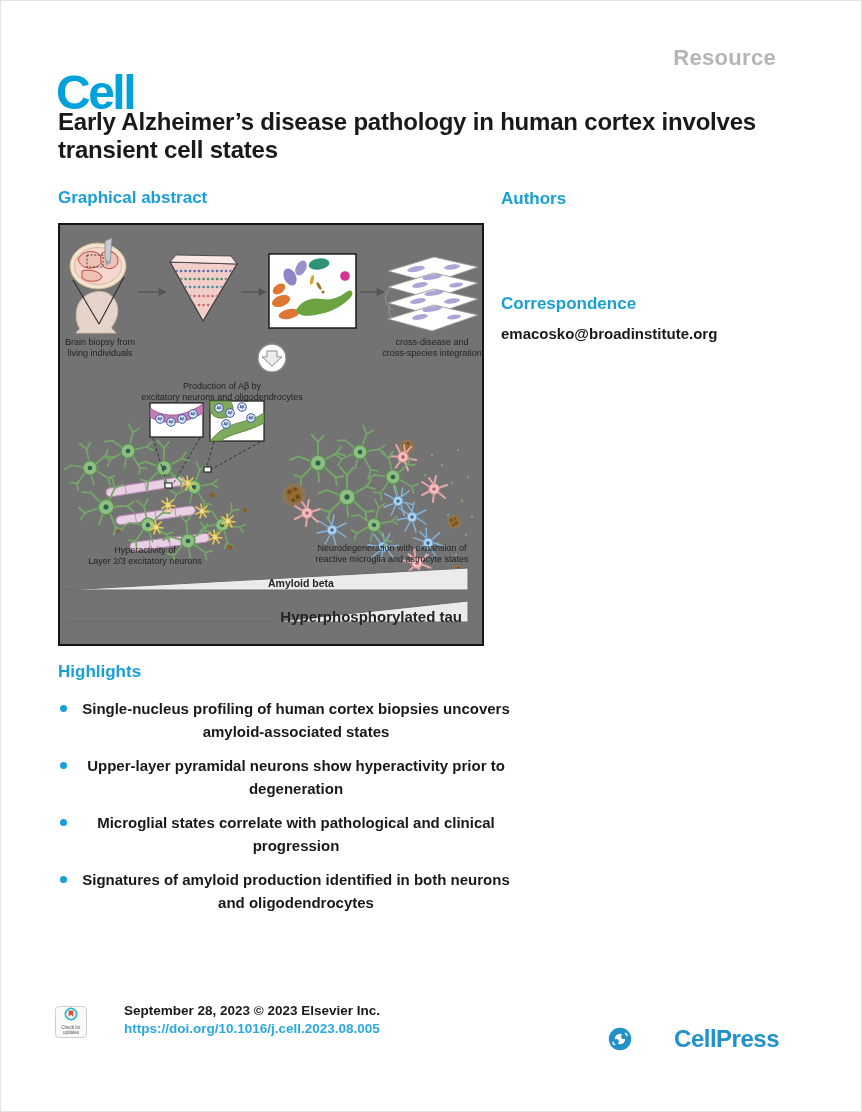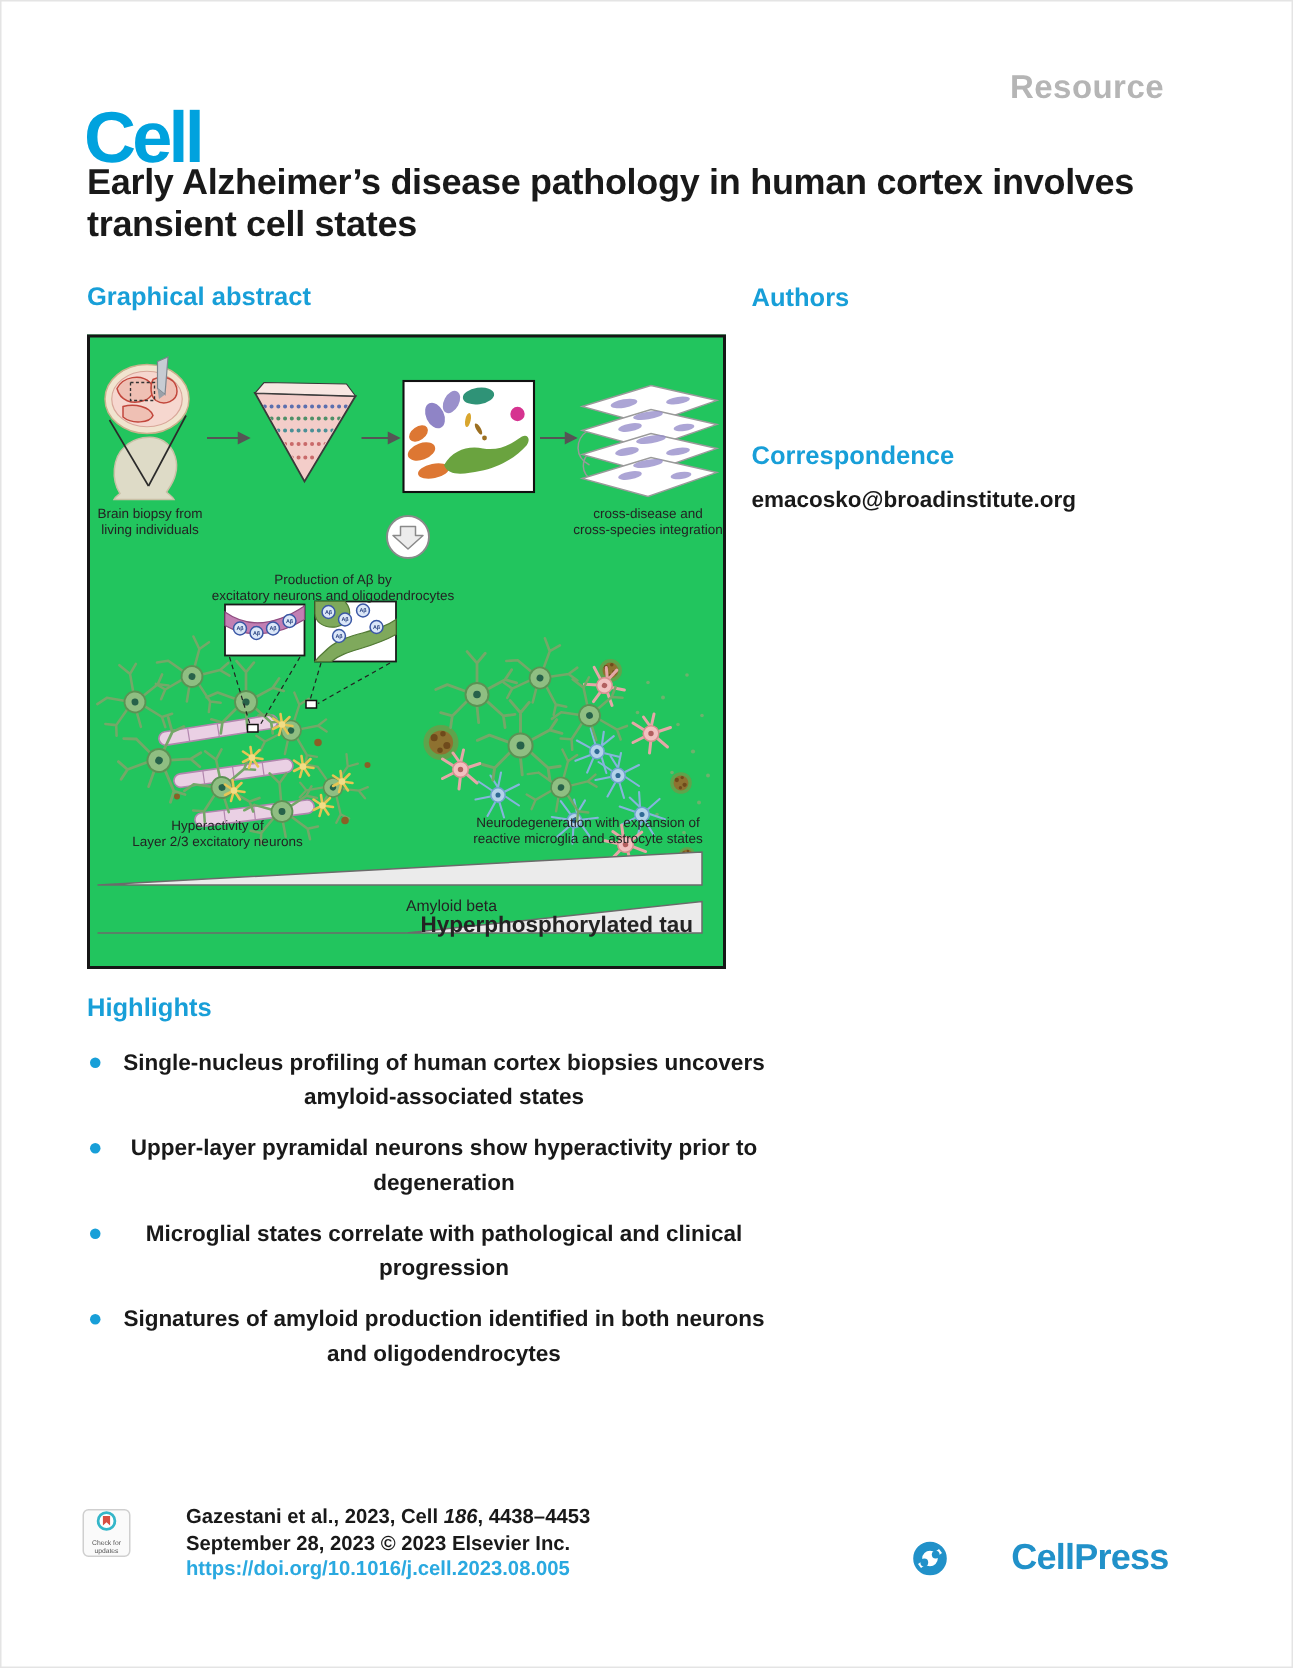--- a/index.html
+++ b/index.html
@@ -20,7 +20,7 @@
 
   
   .figure{position:absolute;top:222px;left:57px;width:426px;height:423px;
-          border:2px solid #161616;box-sizing:border-box;background:#22c55e;}
+          border:2px solid #161616;box-sizing:border-box;background:#737373;}
   .figure svg.art{position:absolute;left:0;top:0;width:422px;height:419px;}
   .fl{position:absolute;font-size:9px;line-height:11px;color:#232323;text-align:center;}
   #lbl-biopsy{left:-2px;top:112px;width:84px;}

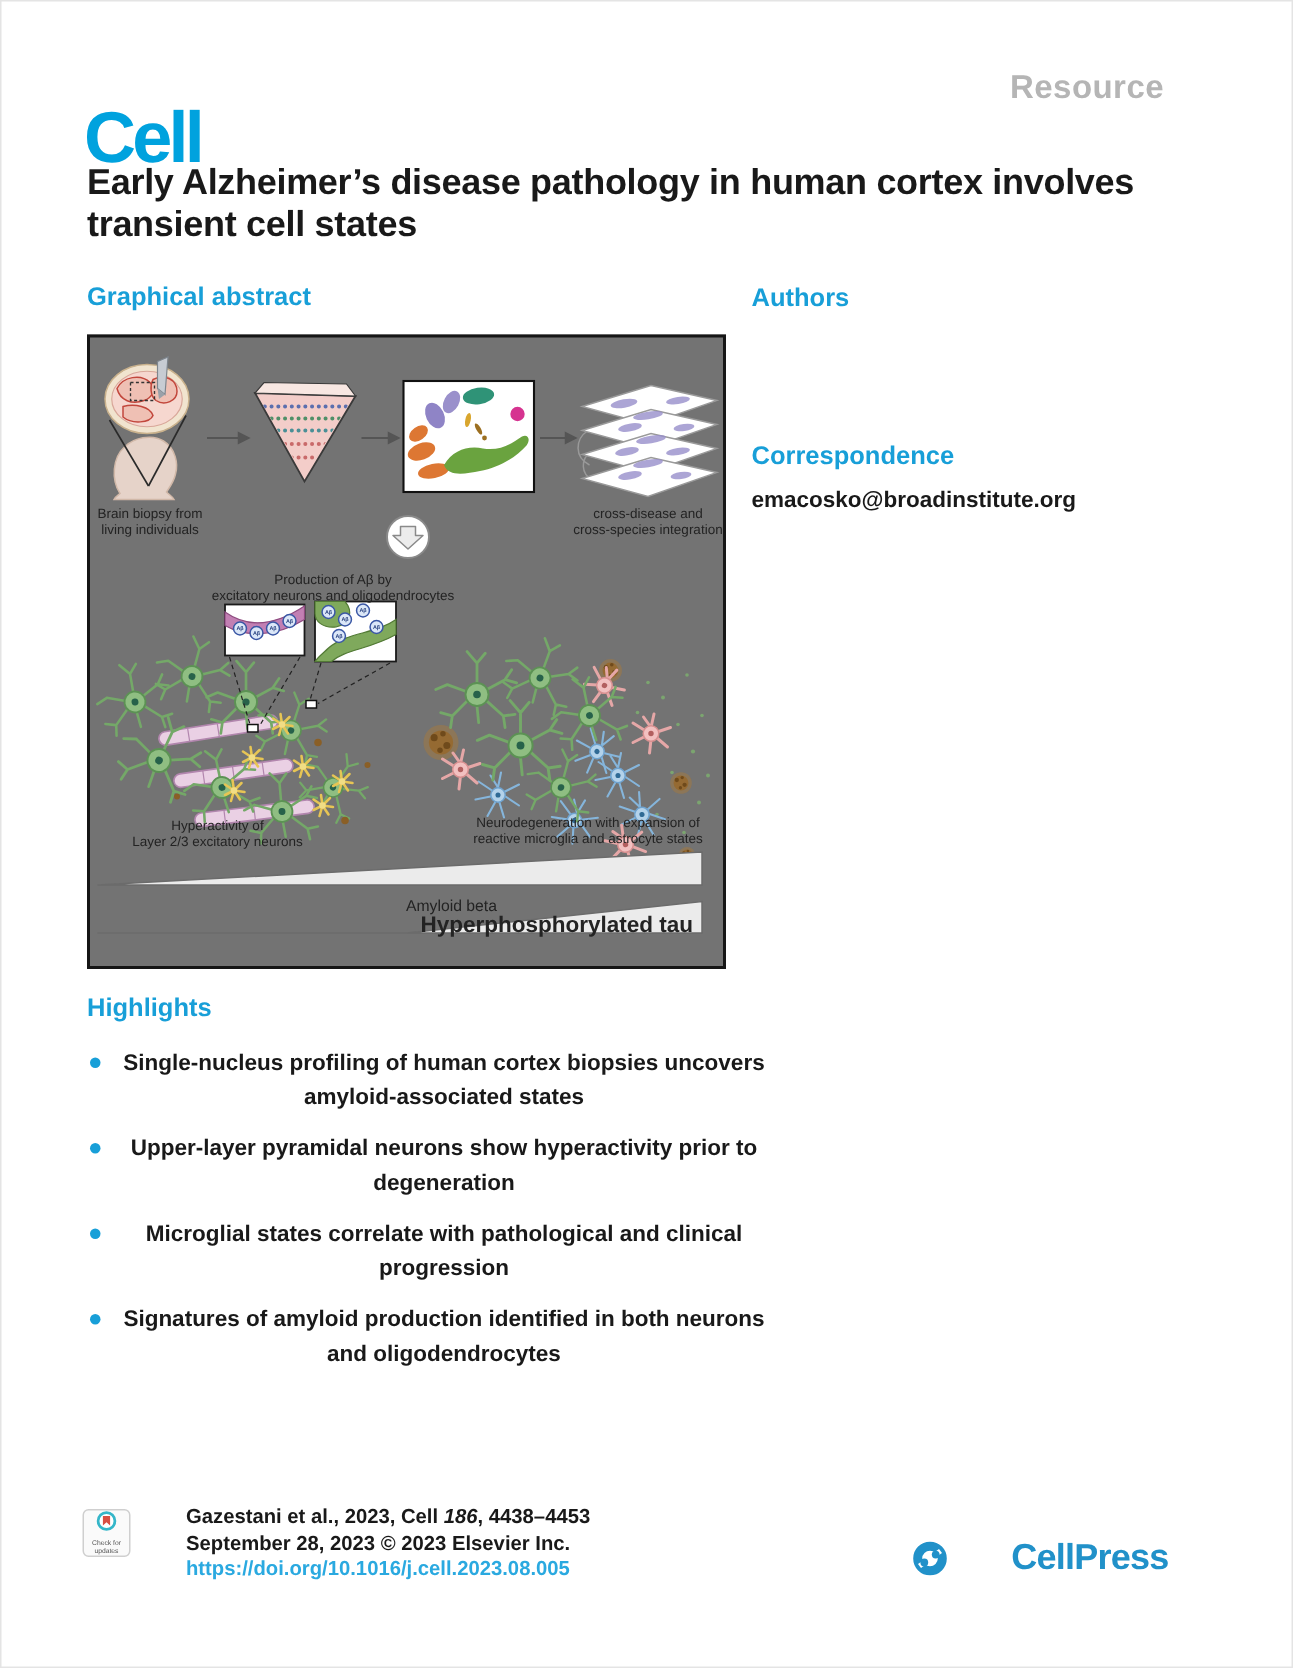--- a/index.html
+++ b/index.html
@@ -28,7 +28,7 @@
   #lbl-production{left:62px;top:156px;width:200px;font-size:9px;}
   #lbl-hyper{left:20px;top:320px;width:130px;}
   #lbl-neuro{left:248px;top:318px;width:168px;}
-  #lbl-amyloid{left:96px;top:353px;width:290px;font-weight:normal;font-size:10.5px;margin-top:21px;}
+  #lbl-amyloid{left:96px;top:353px;width:290px;font-weight:bold;font-size:10.5px;}
   #lbl-tau{left:200px;top:386px;width:202px;font-weight:bold;font-size:15px;text-align:right;}
 
   

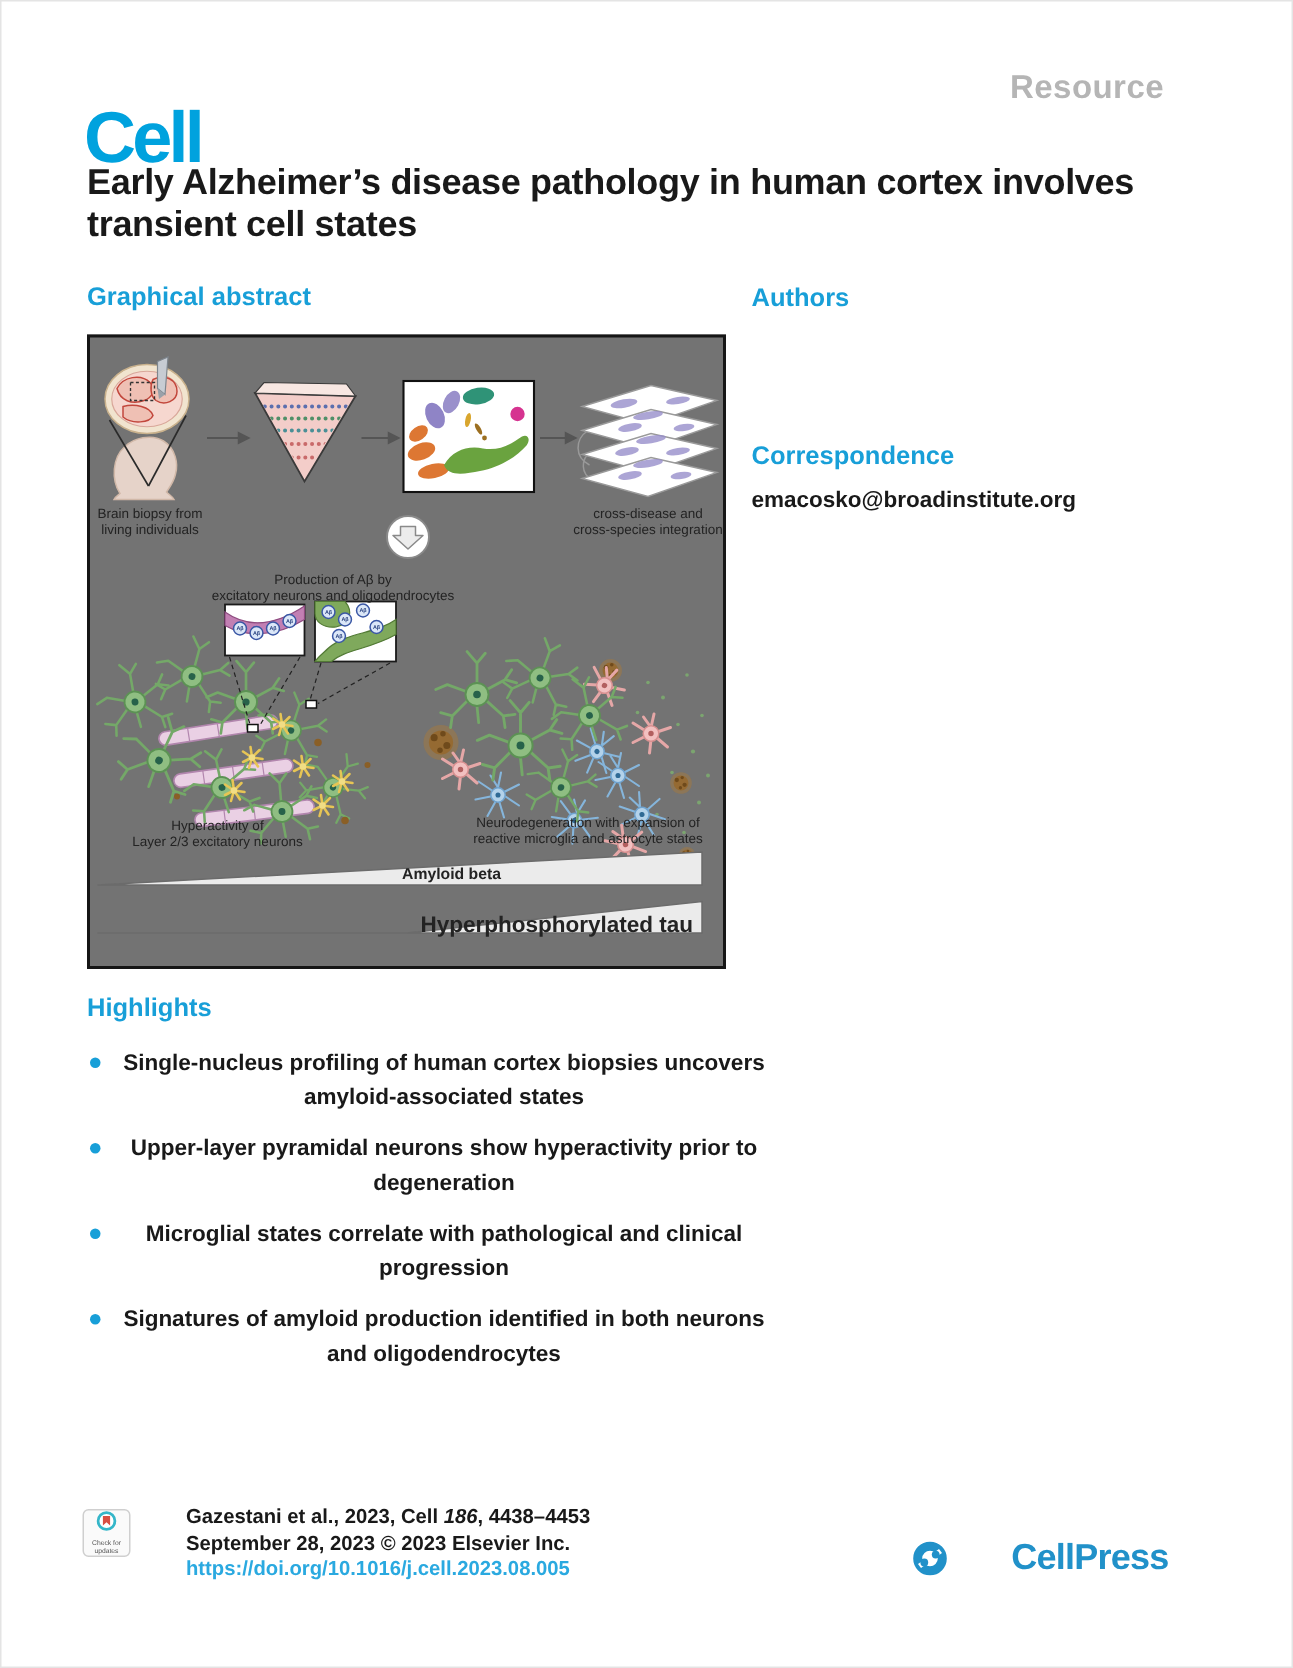--- a/index.html
+++ b/index.html
@@ -362,7 +362,6 @@
   </div>
 
   <div id="citation">
-    <div><span>Gazestani et al., 2023, Cell </span><i>186</i><span>, 4438–4453</span></div>
     <div>September 28, 2023 © 2023 Elsevier Inc.</div>
     <a class="doi">https://doi.org/10.1016/j.cell.2023.08.005</a>
   </div>

